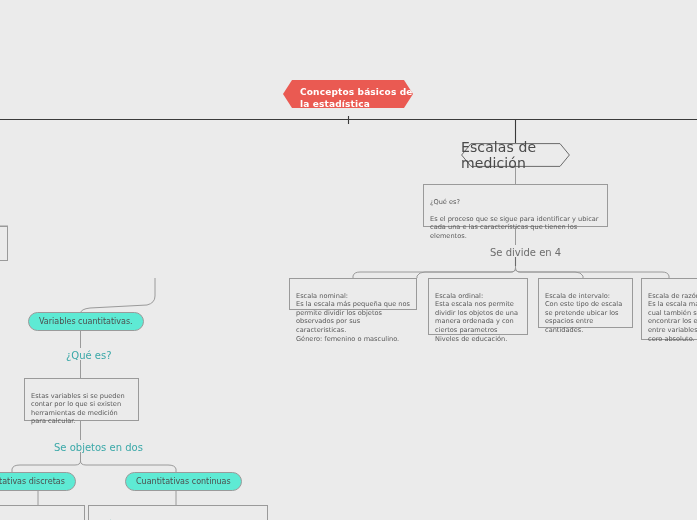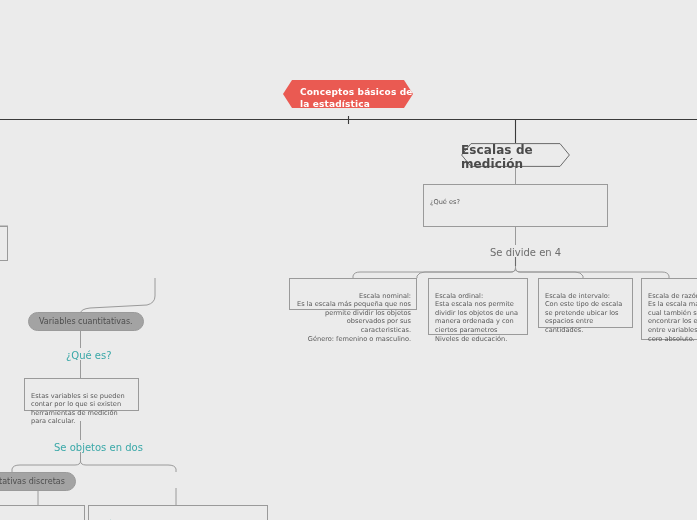--- a/index.html
+++ b/index.html
@@ -56,10 +56,10 @@
     width: 109px;
     height: 24px;
     color: #4a4a4a;
-    font-size: 12px;
-    font-weight: bold;
+    font-size: 14px;
+    font-weight: normal;
     display: flex;
-    align-items: flex-start;
+    align-items: center;
     justify-content: center;
     letter-spacing: 0.1px;
   }

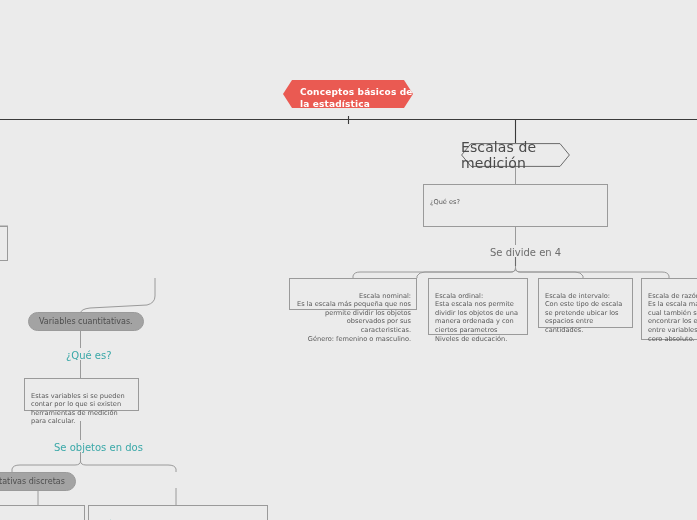--- a/index.html
+++ b/index.html
@@ -162,6 +162,7 @@
 
   <div class="node textbox" style="left:423px; top:184px; width:185px; height:43px;">
     <span class="head">¿Qué es?</span><br>
+    <span>Es el proceso que se sigue para identificar y ubicar cada una e las características que tienen los elementos.</span>
   </div>
 
   <div class="elabel" style="left:490px; top:247px;">

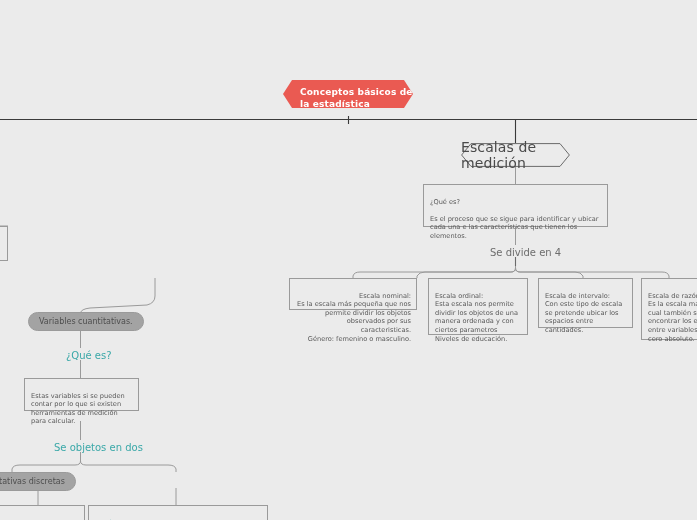--- a/index.html
+++ b/index.html
@@ -169,7 +169,7 @@
     <span>Se divide en 4</span>
   </div>
 
-  <div class="node textbox" style="left:289px; top:278px; width:128px; height:32px;text-align:right;">
+  <div class="node textbox" style="left:289px; top:278px; width:128px; height:32px;">
     <span>Escala nominal:
 Es la escala más pequeña que nos permite dividir los objetos observados por sus caracteristicas.
 Género: femenino o masculino.</span>

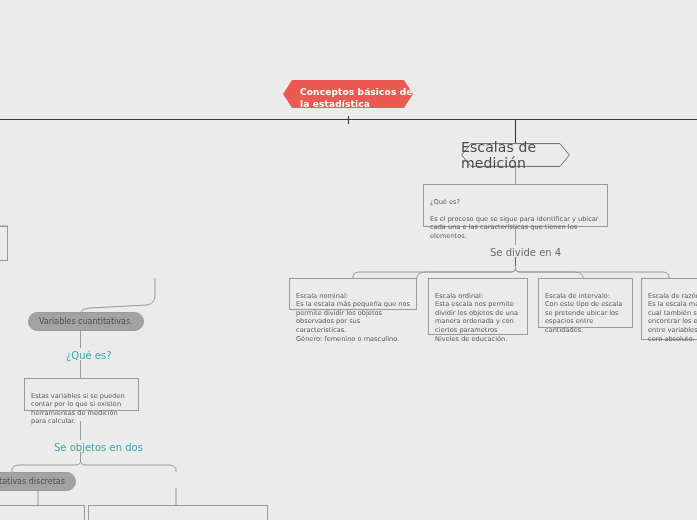--- a/index.html
+++ b/index.html
@@ -74,7 +74,7 @@
     height: 19px;
     border: 1px solid #9a9a9a;
     border-radius: 10px;
-    background: #a3a3a3;
+    background: #5eead4;
     color: #4e4e4e;
     font-size: 8px;
     display: flex;

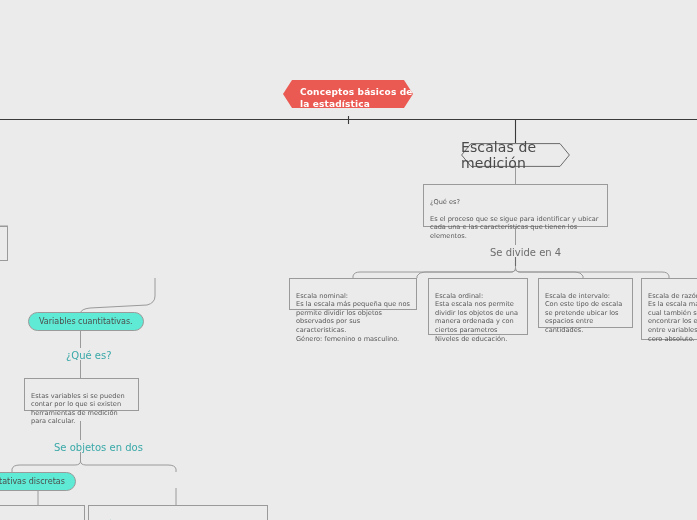--- a/index.html
+++ b/index.html
@@ -201,7 +201,7 @@
     <span>¿Qué es?</span>
   </div>
 
-  <div class="node textbox" style="left:24px; top:378px; width:115px; height:33px;">
+  <div class="node textbox" style="left:24px; top:378px; width:115px; height:43px;">
     <span>Estas variables si se pueden contar por lo que si existen herramientas de medición para calcular.</span>
   </div>
 

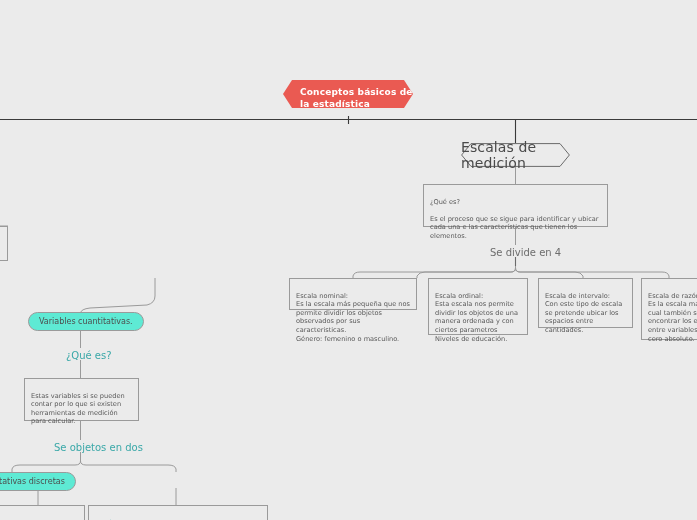--- a/index.html
+++ b/index.html
@@ -213,6 +213,9 @@
     <span>Cuantitativas discretas</span>
   </div>
 
+  <div class="node pill" style="left:125px; top:472px;">
+    <span>Cuantitativas continuas</span>
+  </div>
 
   <div class="node textbox" style="left:-5px; top:505px; width:90px; height:40px;"></div>
 

